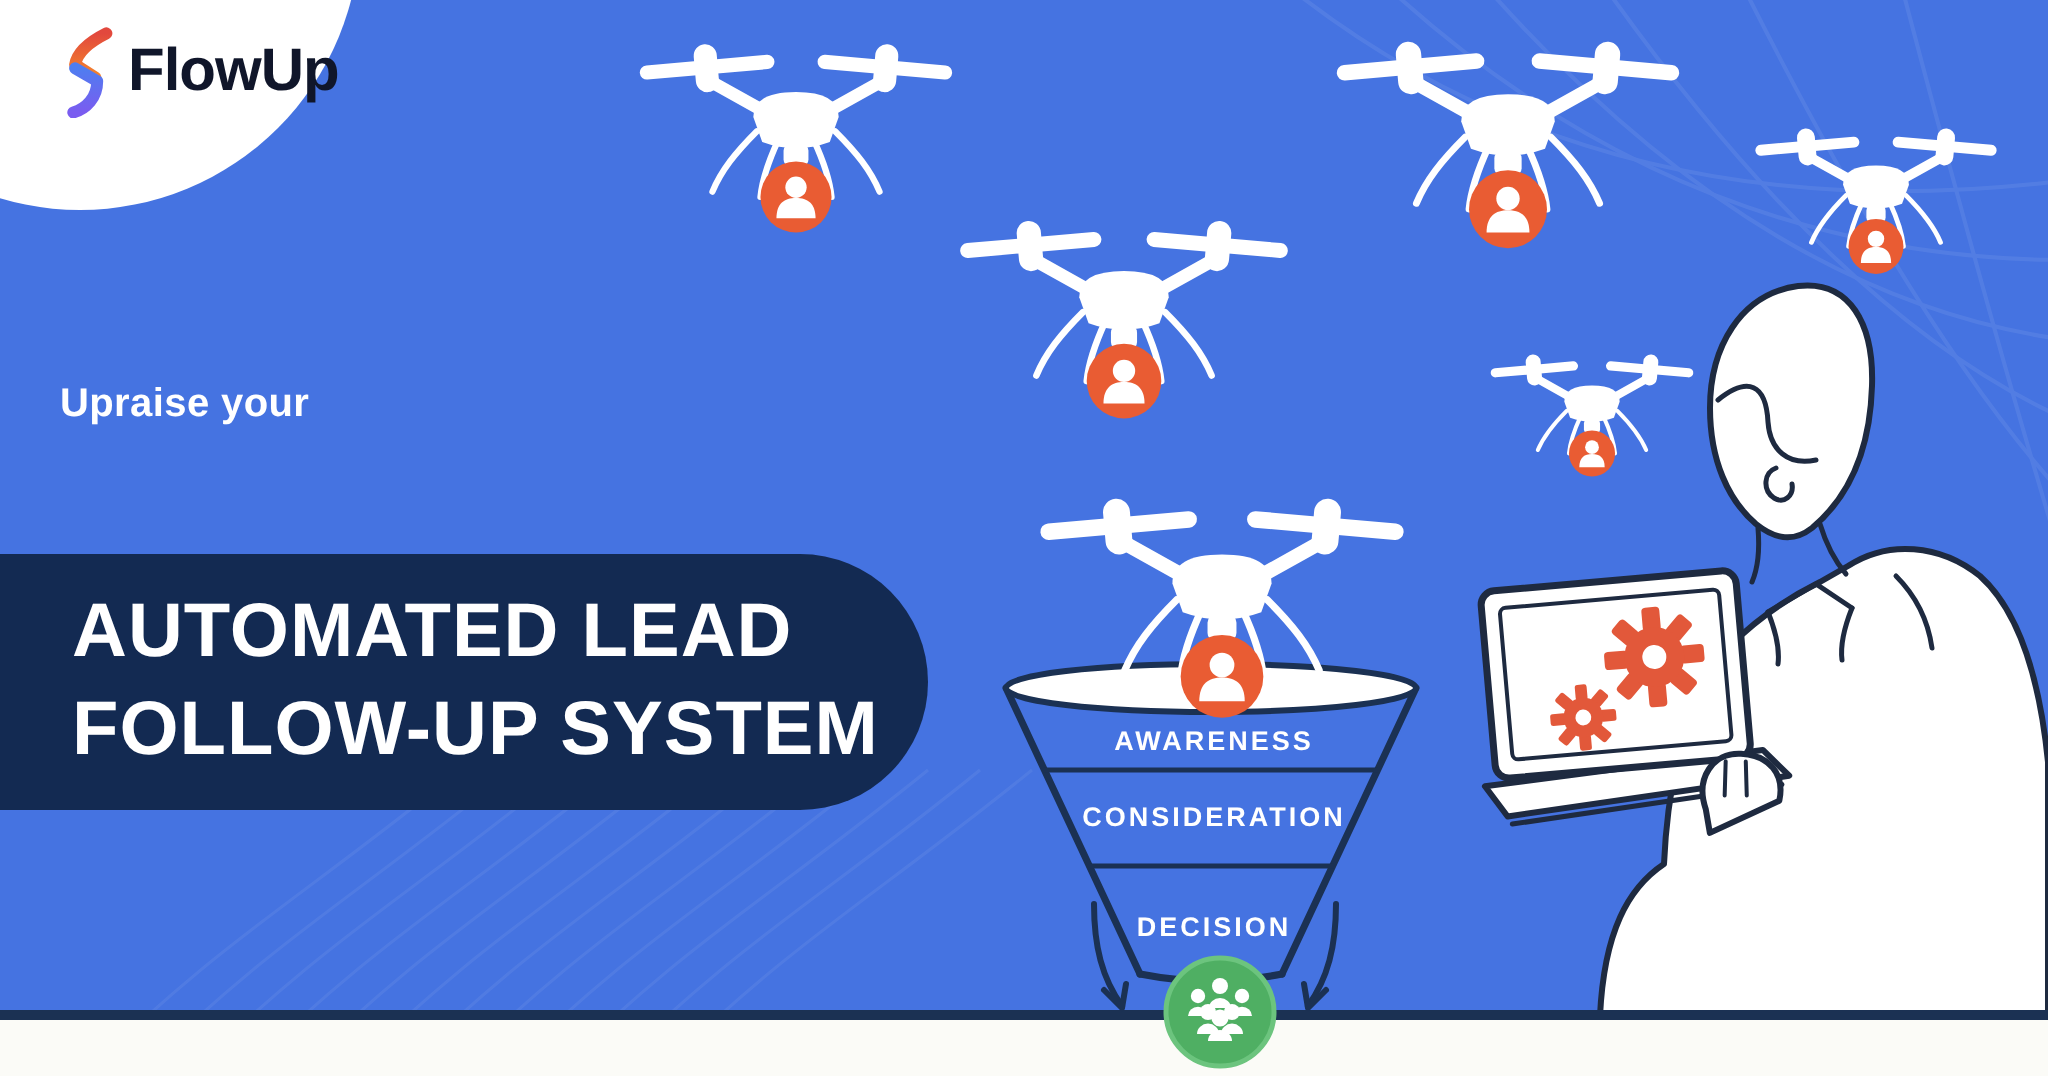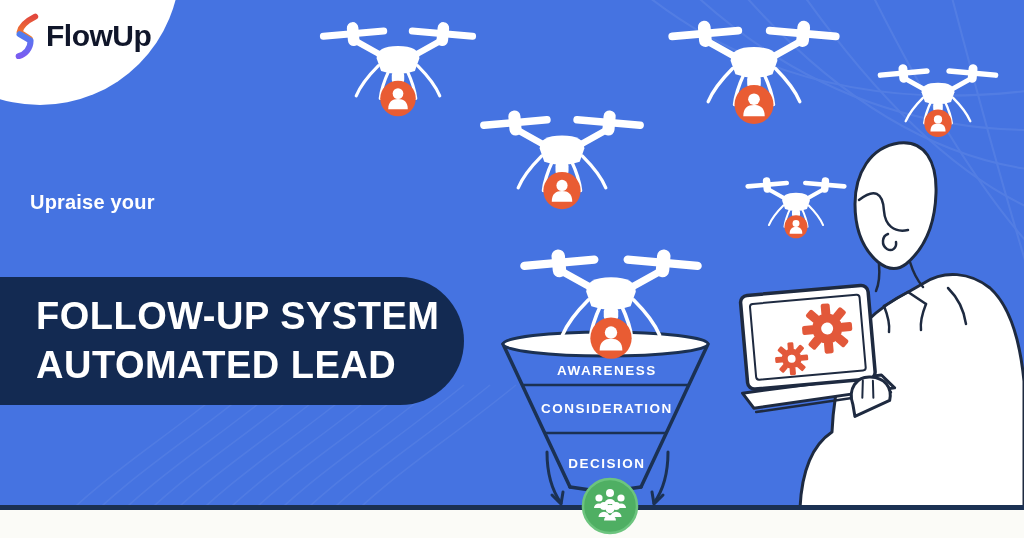--- a/index.html
+++ b/index.html
@@ -19,7 +19,7 @@
     background:#ffffff;z-index:2;
   }
   .logo{
-    left:12px;top:13px;z-index:3;display:flex;align-items:center;gap:6px;justify-content:flex-end;
+    left:30px;top:13px;z-index:3;display:flex;align-items:center;gap:6px;justify-content:flex-end;
   }
   .logo .brand-text{
     font-size:30px;font-weight:700;color:#10162a;letter-spacing:-.5px;

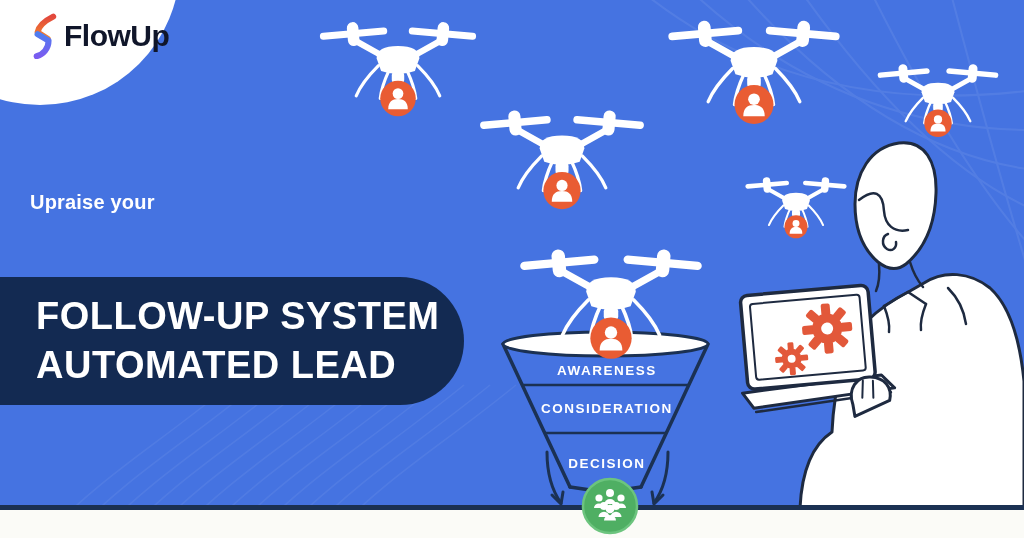--- a/index.html
+++ b/index.html
@@ -148,8 +148,8 @@
   </div>
 
   <div class="abs ribbon">
+    <div>AUTOMATED LEAD</div>
     <div>FOLLOW-UP SYSTEM</div>
-    <div>AUTOMATED LEAD</div>
   </div>
 
   <svg class="abs man" width="286" height="372" viewBox="0 0 286 372">

